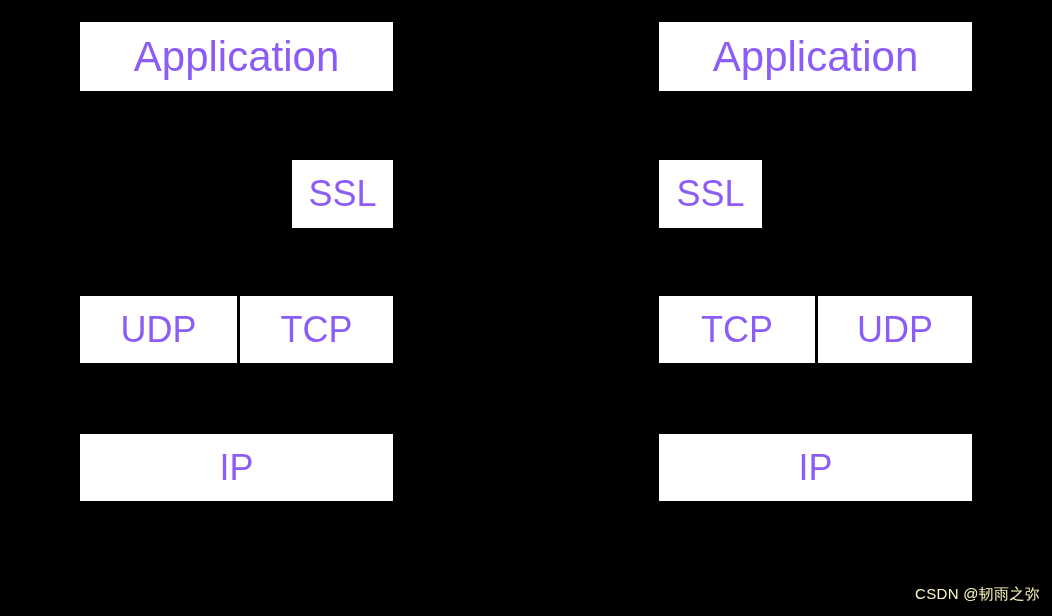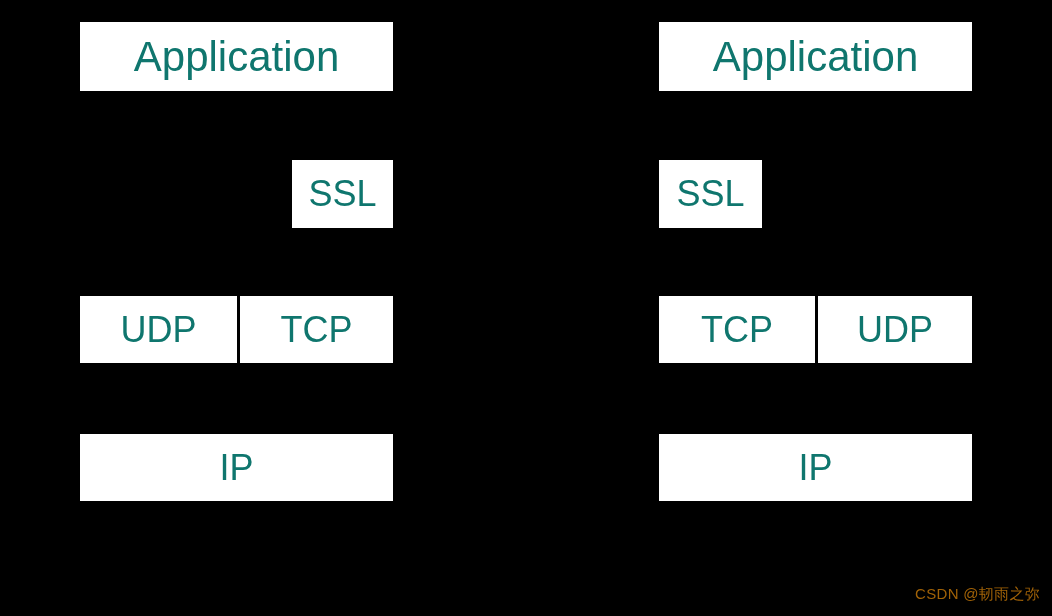--- a/index.html
+++ b/index.html
@@ -24,7 +24,7 @@
   .box {
     position: absolute;
     background: #ffffff;
-    color: #0f766e;
+    color: #8b5cf6;
     display: flex;
     align-items: center;
     justify-content: center;

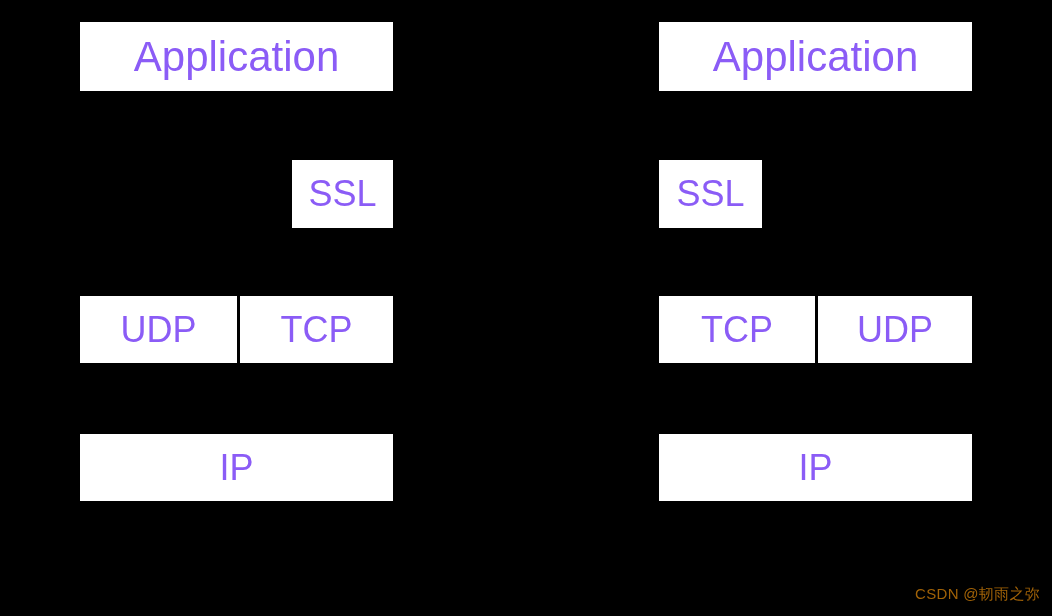--- a/index.html
+++ b/index.html
@@ -155,7 +155,7 @@
     position: absolute;
     right: 12px;
     bottom: 12px;
-    color: #a16207;
+    color: #fef9c3;
     font-size: 15px;
     white-space: nowrap;
     letter-spacing: 0.3px;

